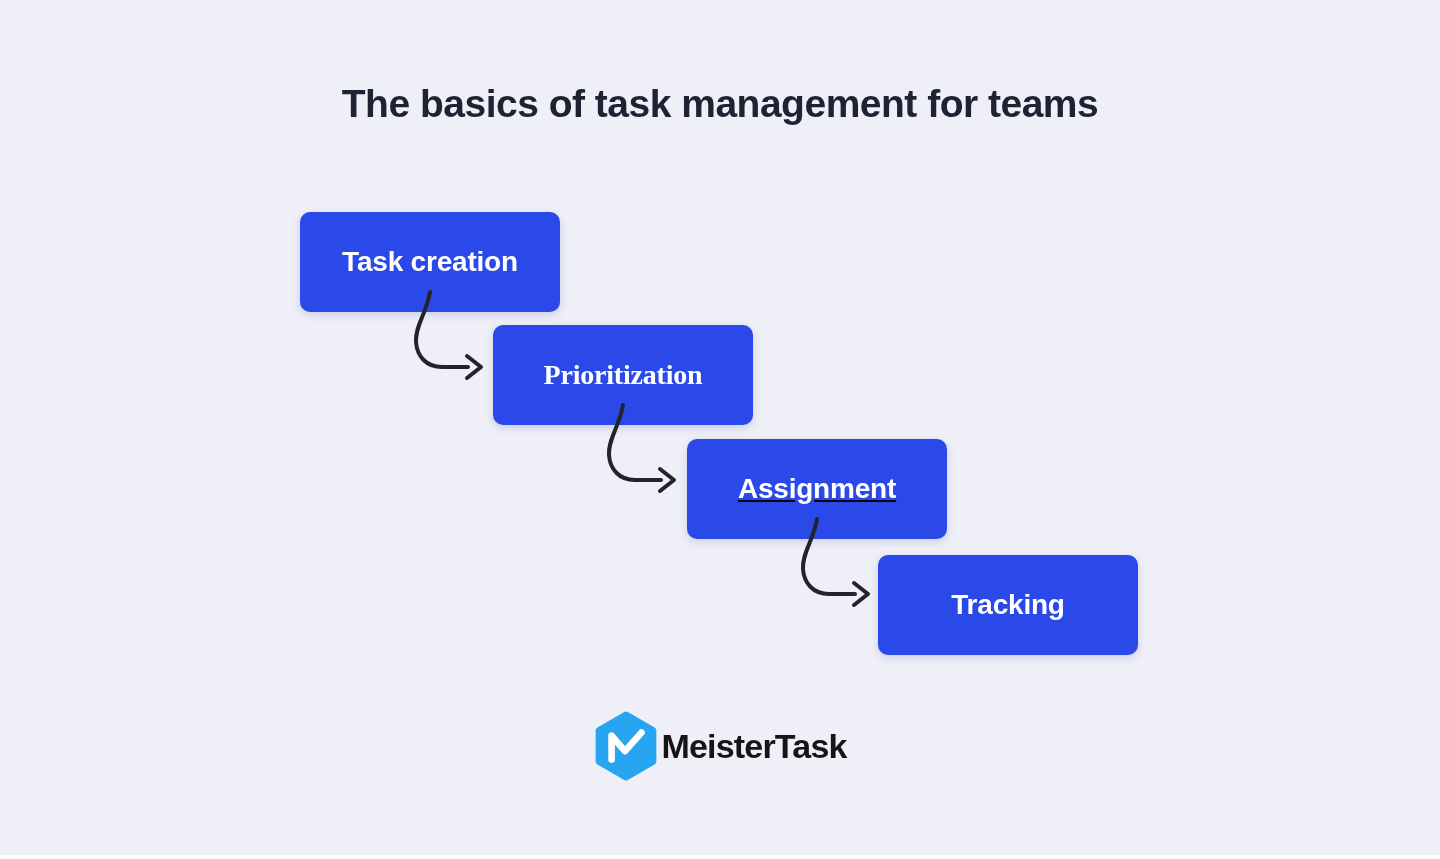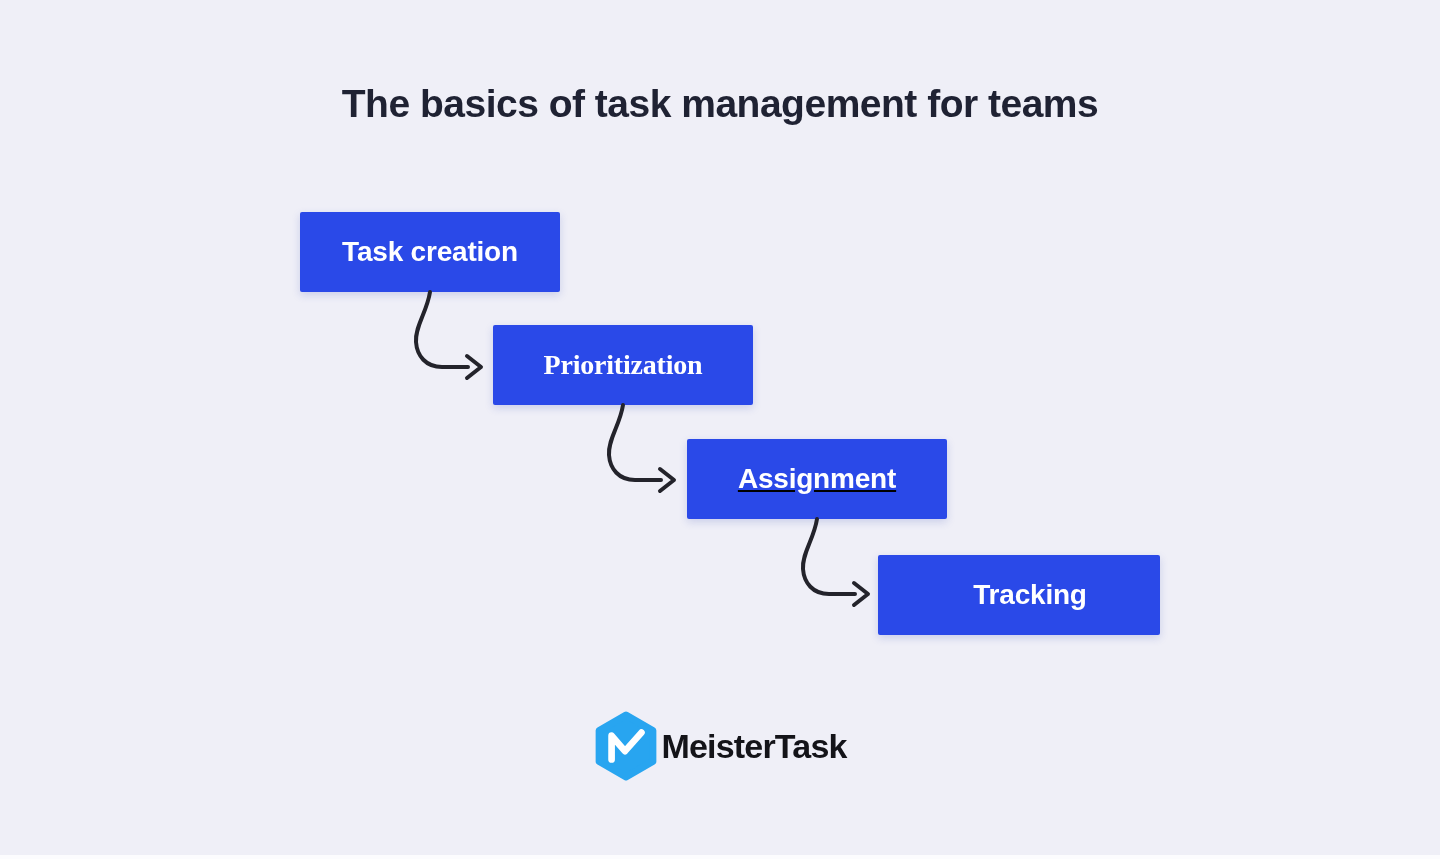--- a/index.html
+++ b/index.html
@@ -30,9 +30,9 @@
   .step-box {
     position: absolute;
     width: 260px;
-    height: 80px;
+    height: 100px;
     background: #2A49E8;
-    border-radius: 2px;
+    border-radius: 10px;
     display: flex;
     align-items: center;
     justify-content: center;

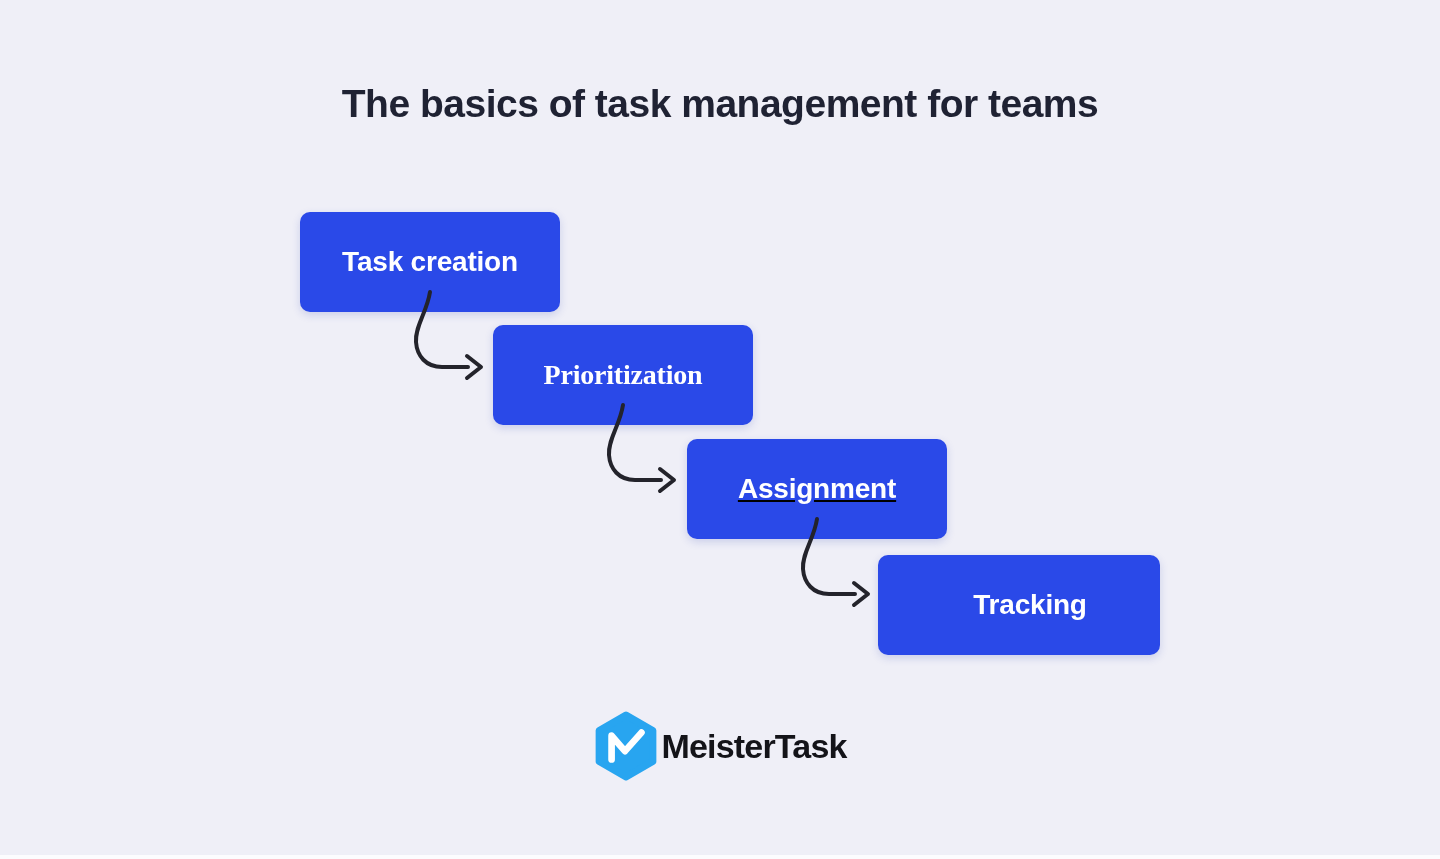--- a/index.html
+++ b/index.html
@@ -47,7 +47,7 @@
   .box-1 { left: 300px; top: 212px; }
   .box-2 { left: 493px; top: 325px; font-family: Liberation Serif, serif; }
   .box-3 { left: 687px; top: 439px; text-decoration: underline; }
-  .box-4 { left: 878px; top: 555px; padding-left: 22px; }
+  .box-4 { left: 878px; top: 555px; }
   .arrow {
     position: absolute;
     width: 80px;

